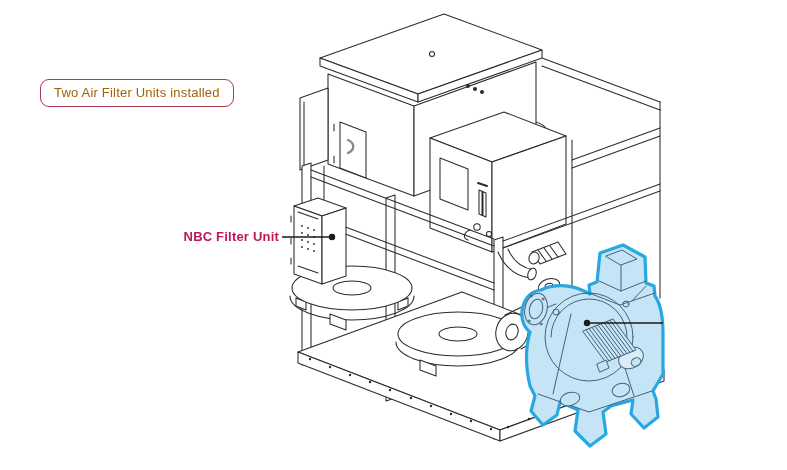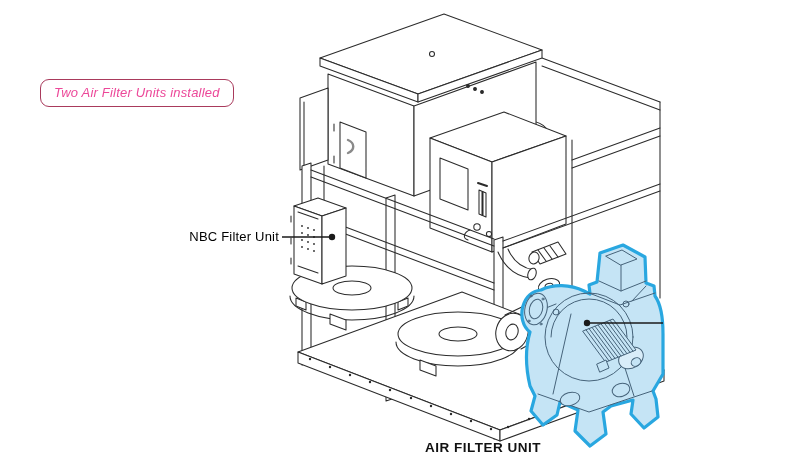--- a/index.html
+++ b/index.html
@@ -19,12 +19,11 @@
     padding: 5px 13px 6px 13px;
     border: 1.4px solid #a93a5c;
     border-radius: 9px;
-    color: #ec4899;
+    color: #a16207;
     font-size: 13px;
     letter-spacing: 0.2px;
     white-space: nowrap;
     background: #ffffff;
-    font-style: italic;
   }
   .part-label {
     position: absolute;

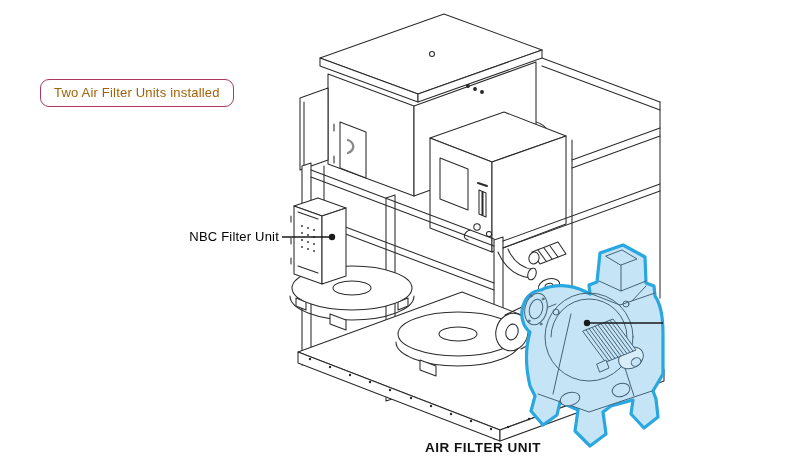--- a/index.html
+++ b/index.html
@@ -27,10 +27,11 @@
   }
   .part-label {
     position: absolute;
-    color: #000000;
+    color: #be185d;
     font-size: 13px;
     letter-spacing: 0.2px;
     white-space: nowrap;
+    font-weight: bold;
   }
   .label-nbc { right: 508px; top: 229px; }
   .label-booster { left: 669px; top: 315px; }

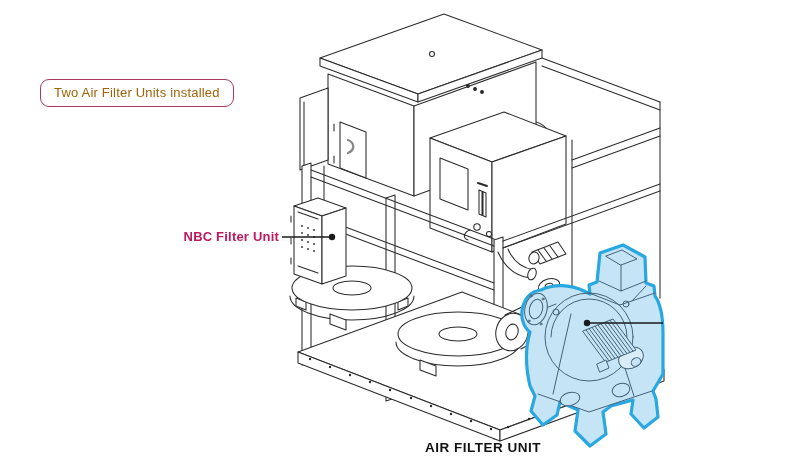--- a/index.html
+++ b/index.html
@@ -265,7 +265,6 @@
   <div class="part-label label-nbc">NBC Filter Unit</div>
 
 
-  <div class="caption">AIR FILTER UNIT</div>
 </div>
 
 </body></html>

